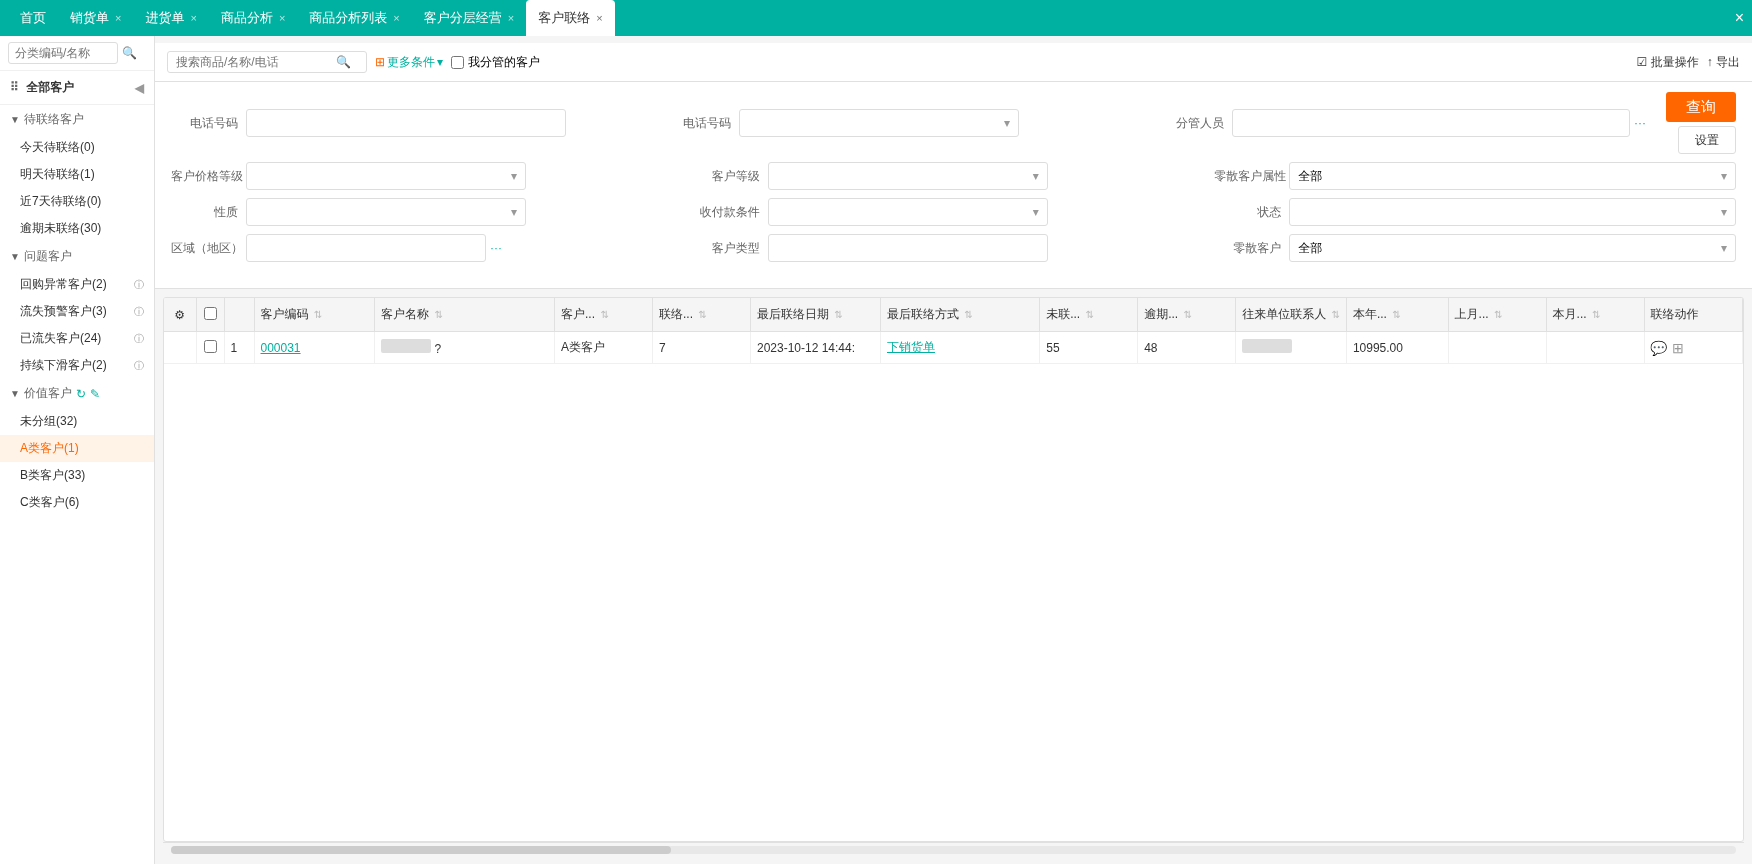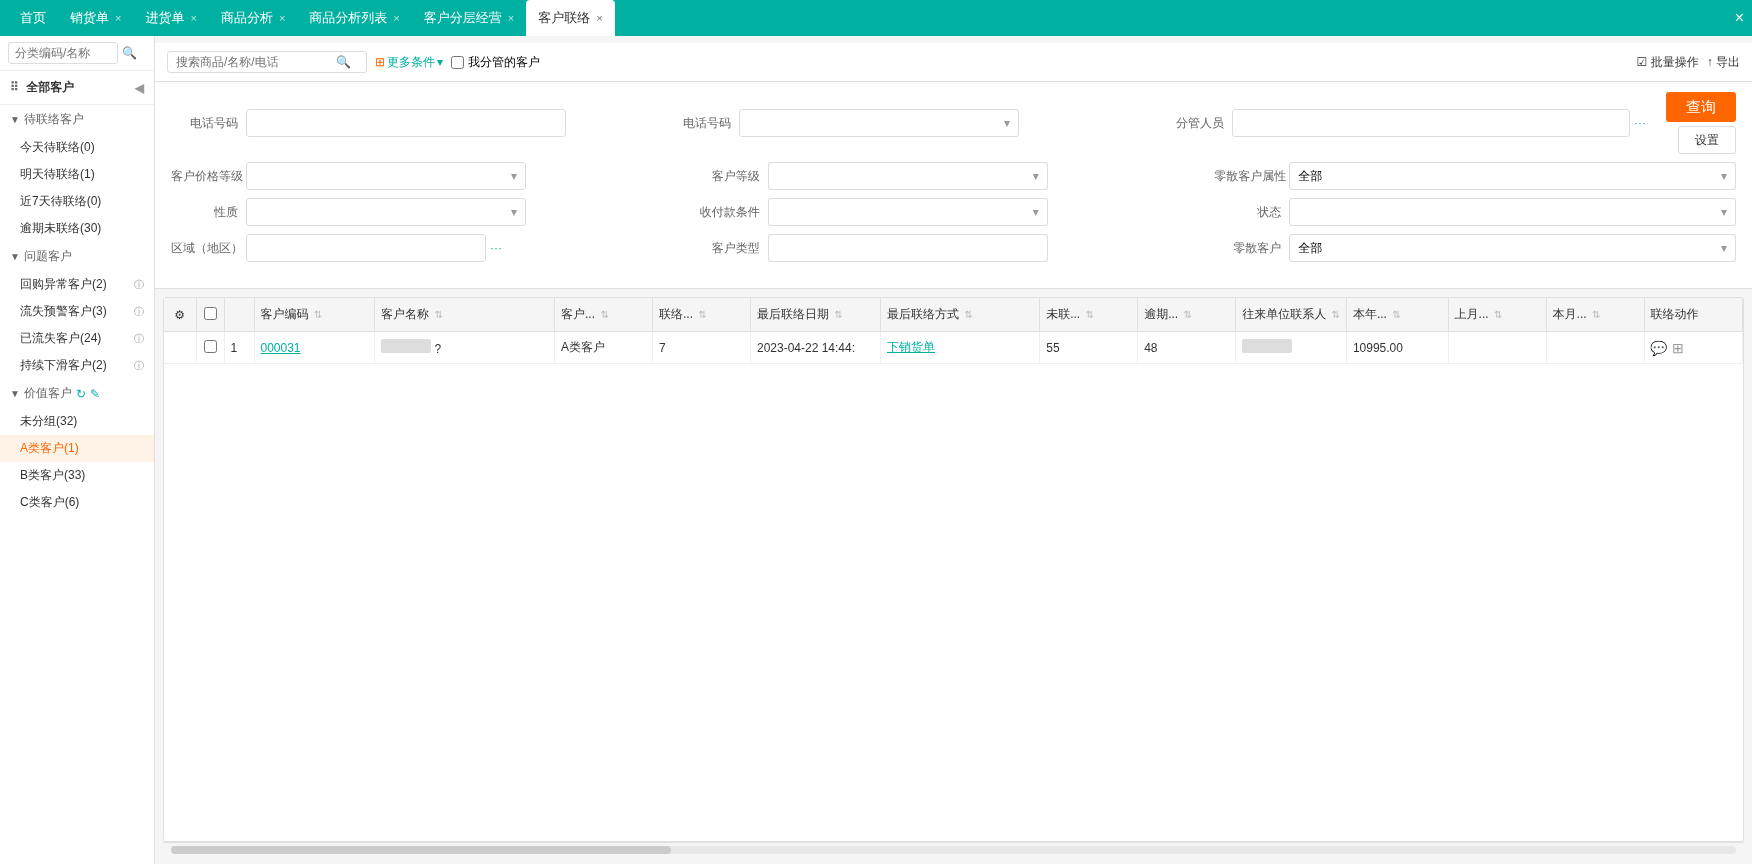--- a/index.html
+++ b/index.html
@@ -388,7 +388,7 @@
               </td>
               <td>A类客户</td>
               <td>7</td>
-              <td>2023-04-22 14:44:</td>
+              <td>2023-10-12 14:44:</td>
               <td>
                 <span class="link-text">下销货单</span>
               </td>

